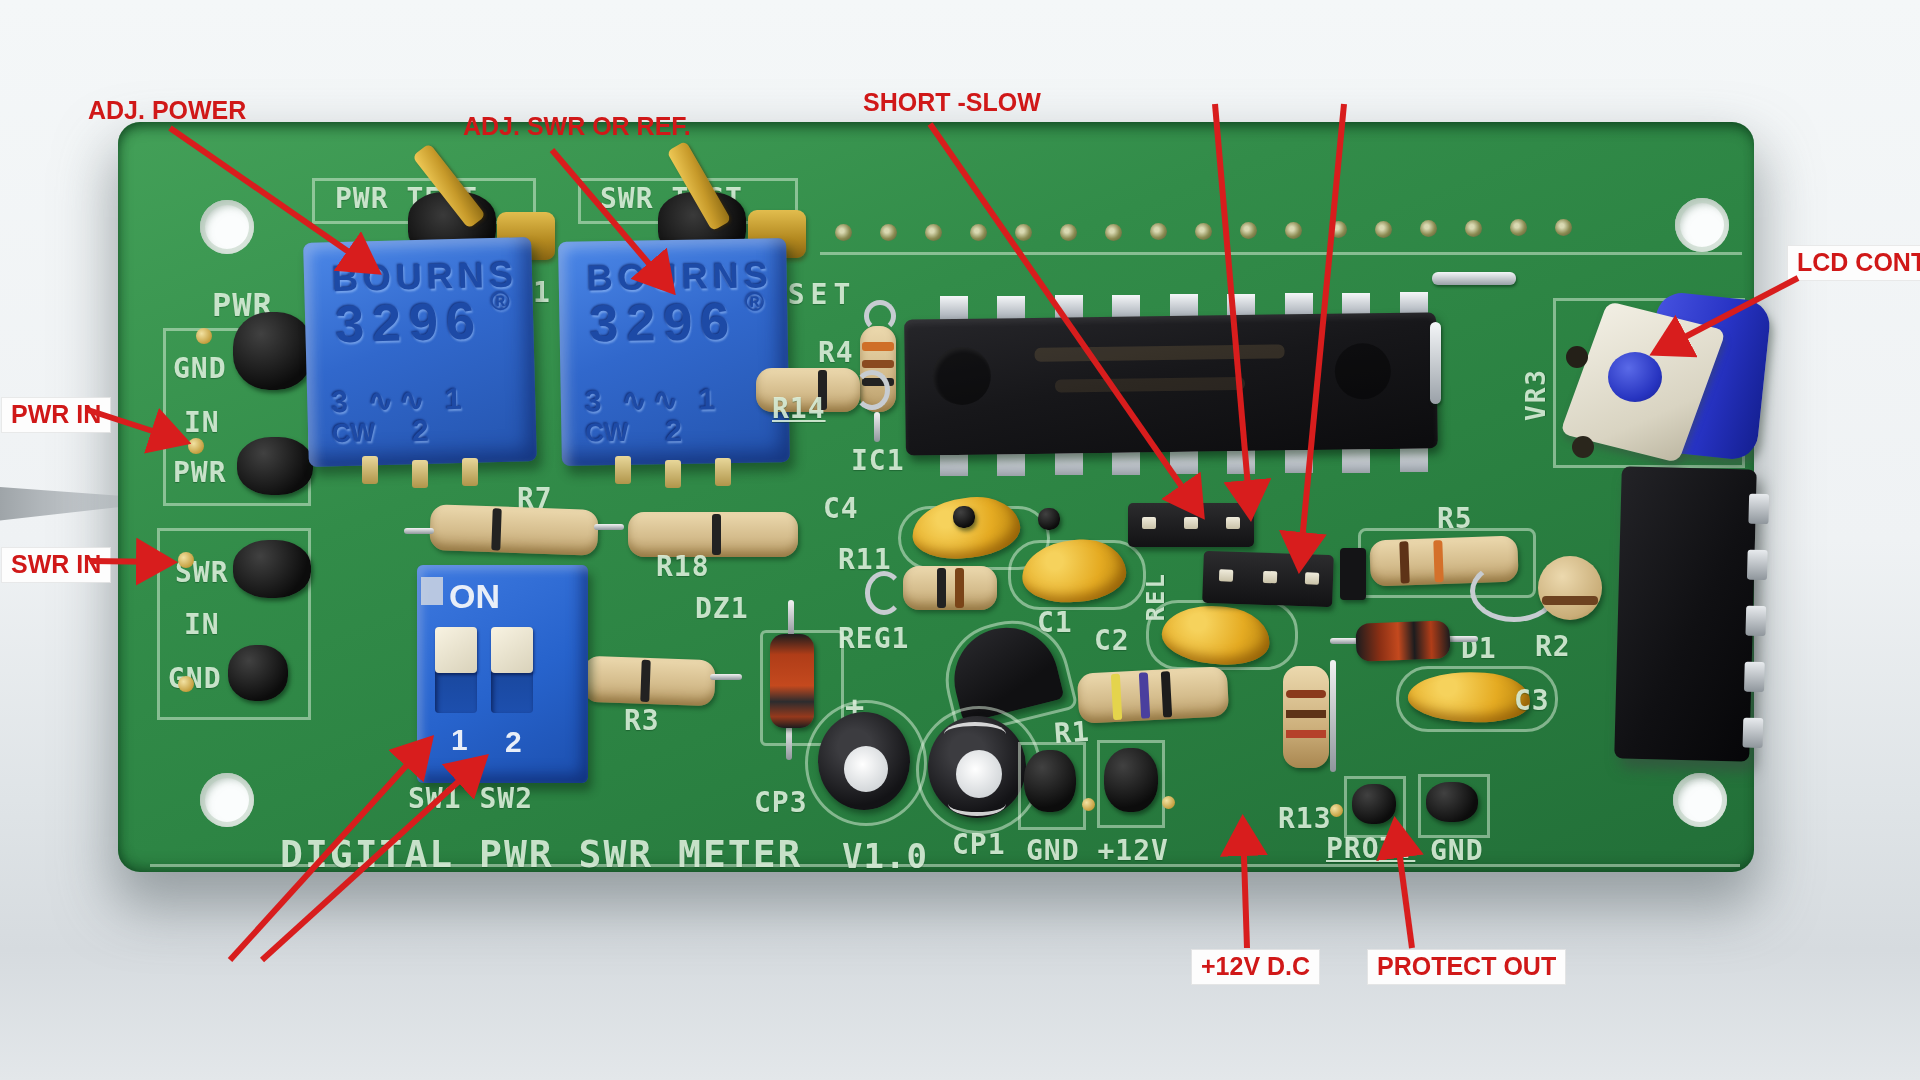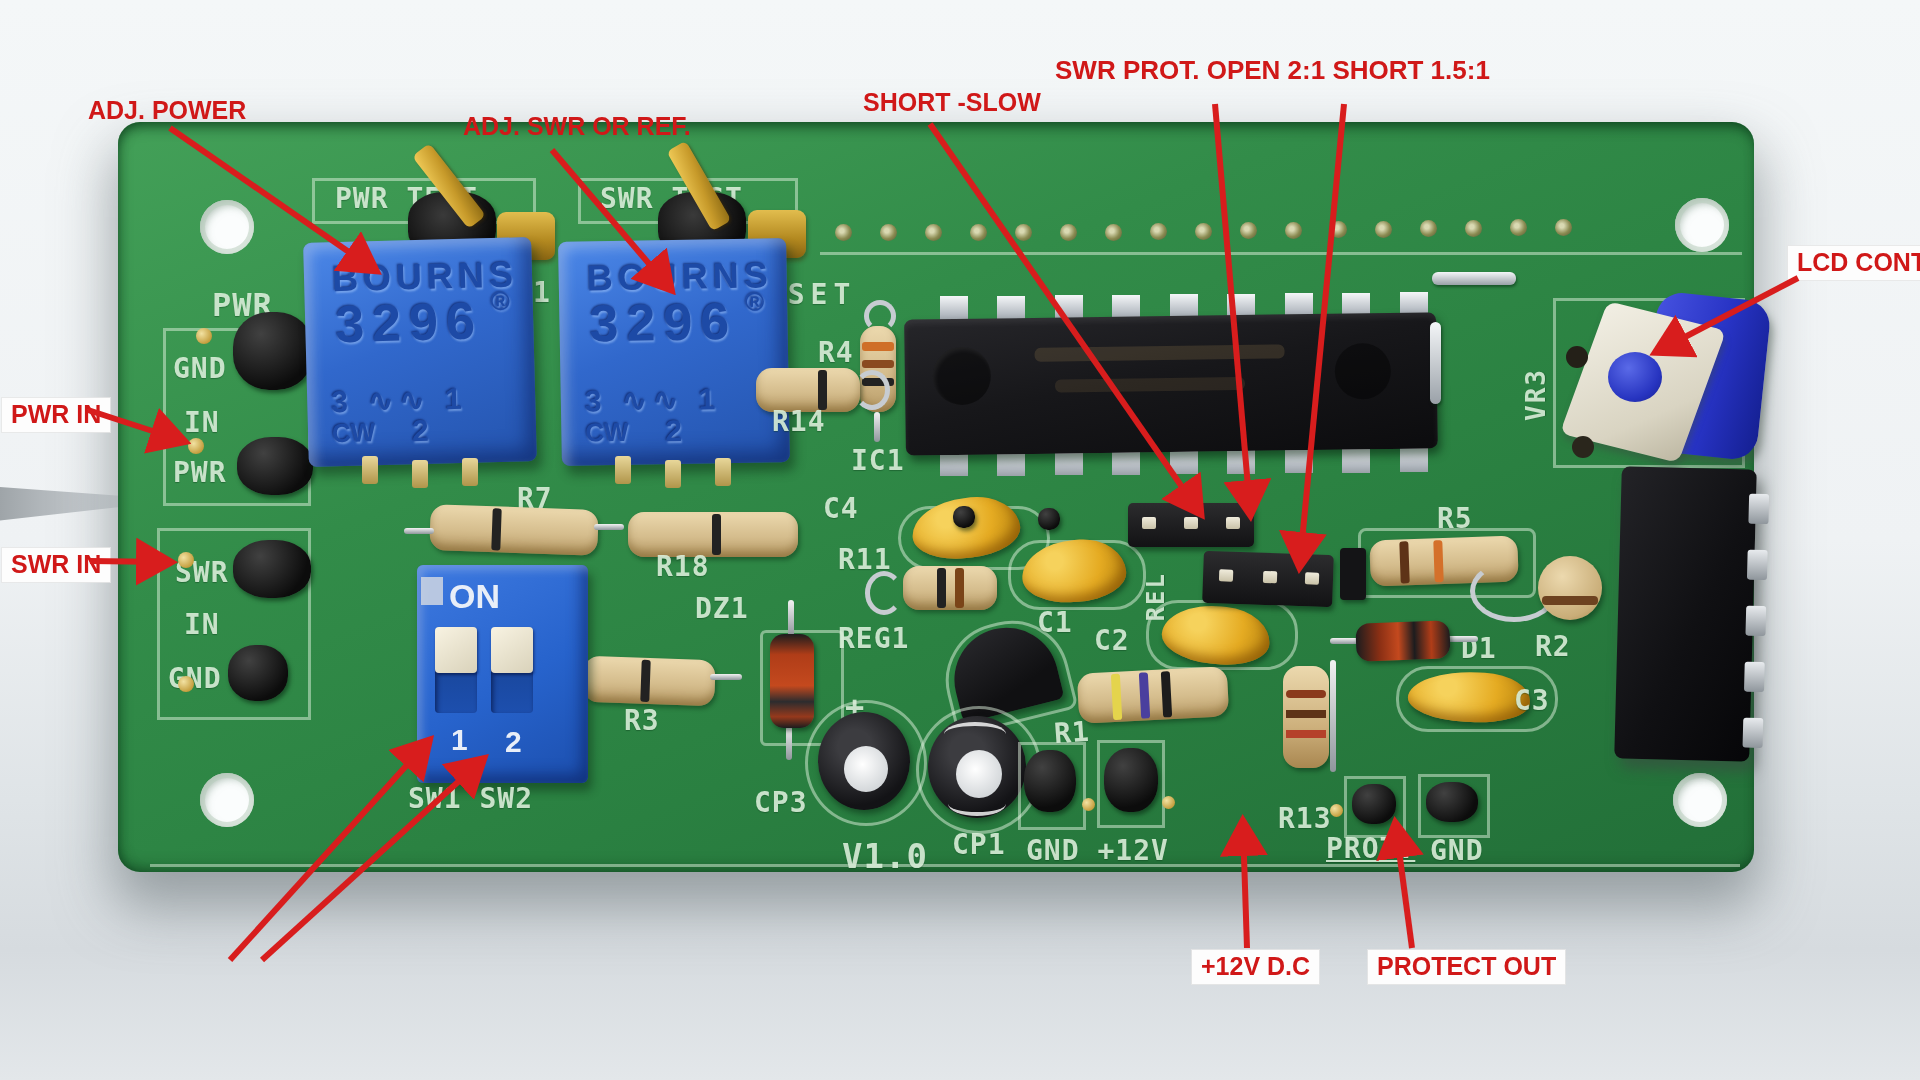--- a/index.html
+++ b/index.html
@@ -381,7 +381,6 @@
   <div class="red-label" style="left:88px;top:96px;">ADJ. POWER</div>
   <div class="red-label" style="left:463px;top:112px;">ADJ. SWR OR REF.</div>
   <div class="red-label" style="left:863px;top:88px;">SHORT -SLOW</div>
-  <div class="red-label" style="left:1055px;top:55px;font-size:26px;">SWR PROT. OPEN 2:1  SHORT 1.5:1</div>
   <div class="red-label boxed" style="left:1788px;top:246px;">LCD CONT.</div>
   <div class="red-label boxed" style="left:2px;top:398px;">PWR IN</div>
   <div class="red-label boxed" style="left:2px;top:548px;">SWR IN</div>

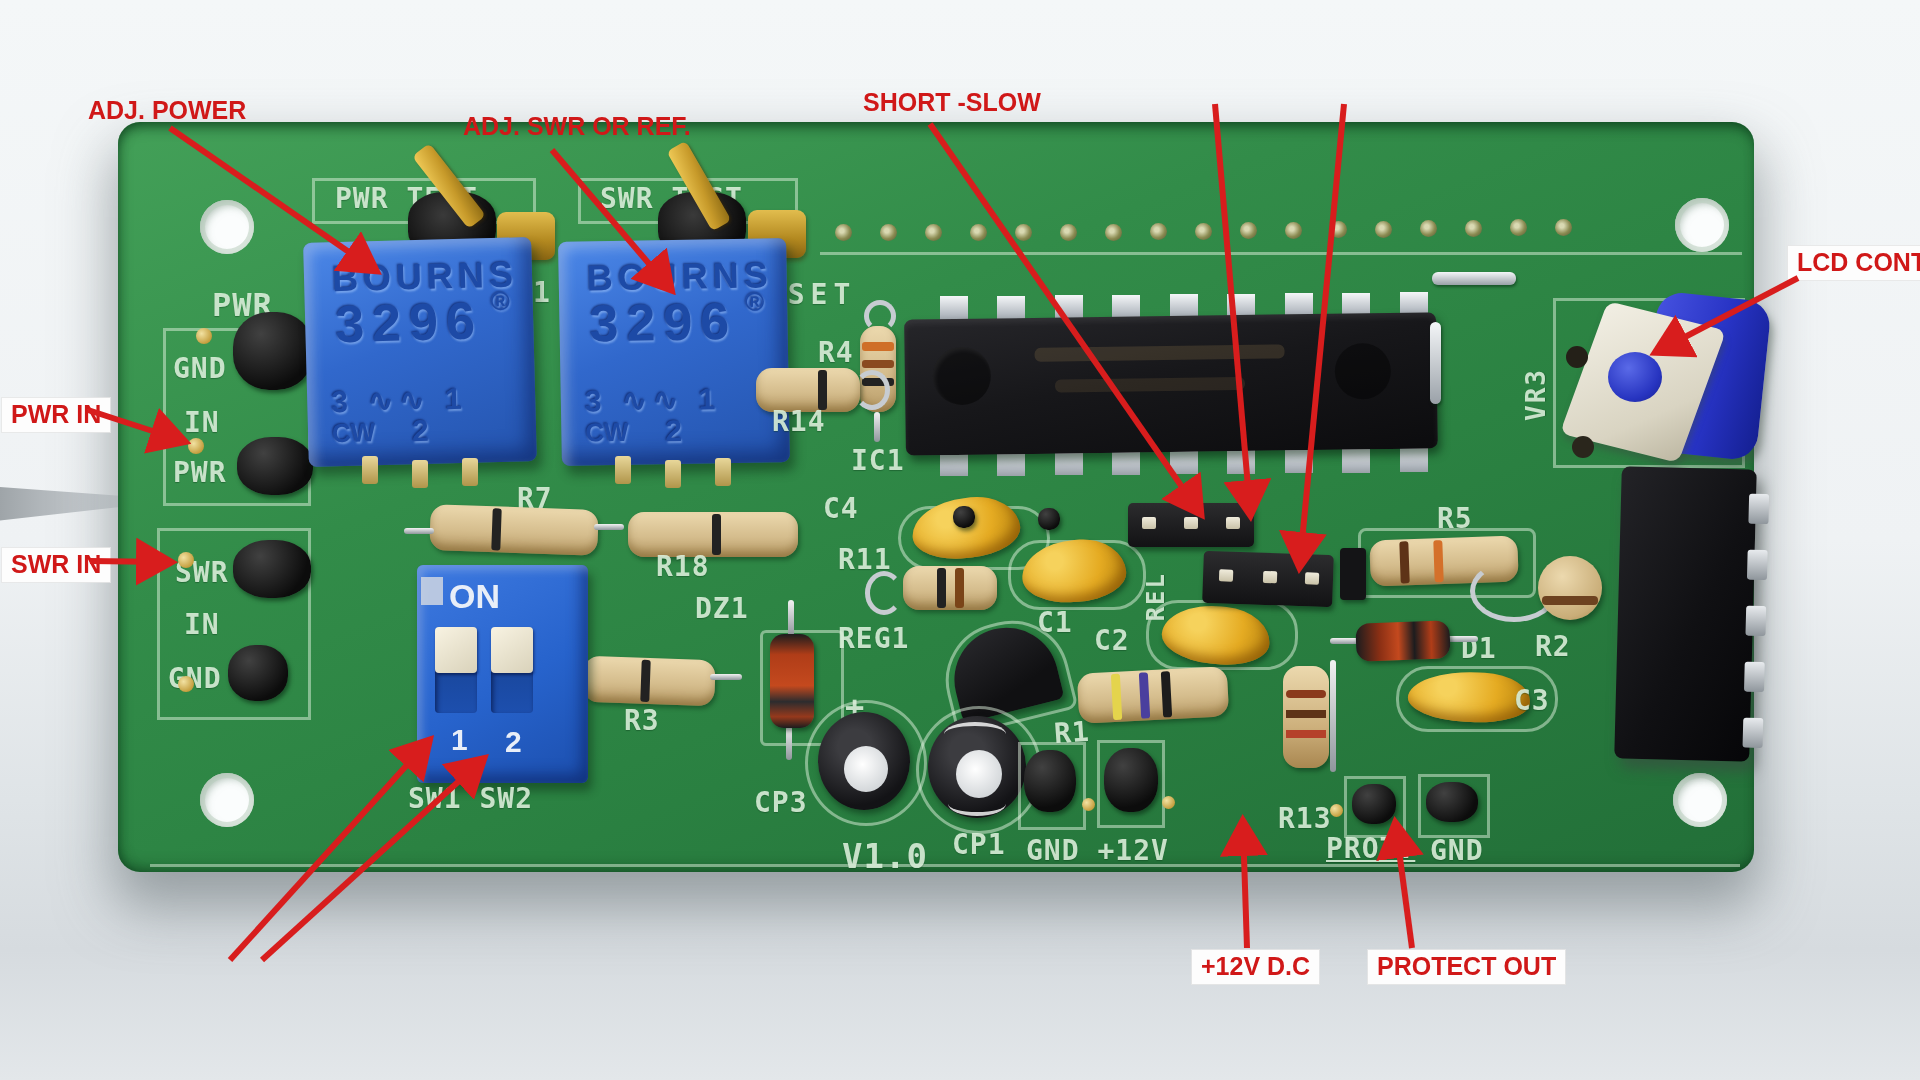--- a/index.html
+++ b/index.html
@@ -212,7 +212,7 @@
     <div class="band" style="left:62px;background:#222;"></div>
   </div>
   <div class="loop" style="left:852px;top:372px;width:30px;height:26px;transform:rotate(90deg);"></div>
-  <div class="silk" style="left:772px;top:405px;">R14</div>
+  <div class="silk" style="left:772px;top:392px;text-decoration:underline;">R14</div>
 
   <div class="wire" style="left:1432px;top:272px;width:84px;height:13px;"></div>
   <div class="wire" style="left:1430px;top:322px;width:11px;height:82px;"></div>

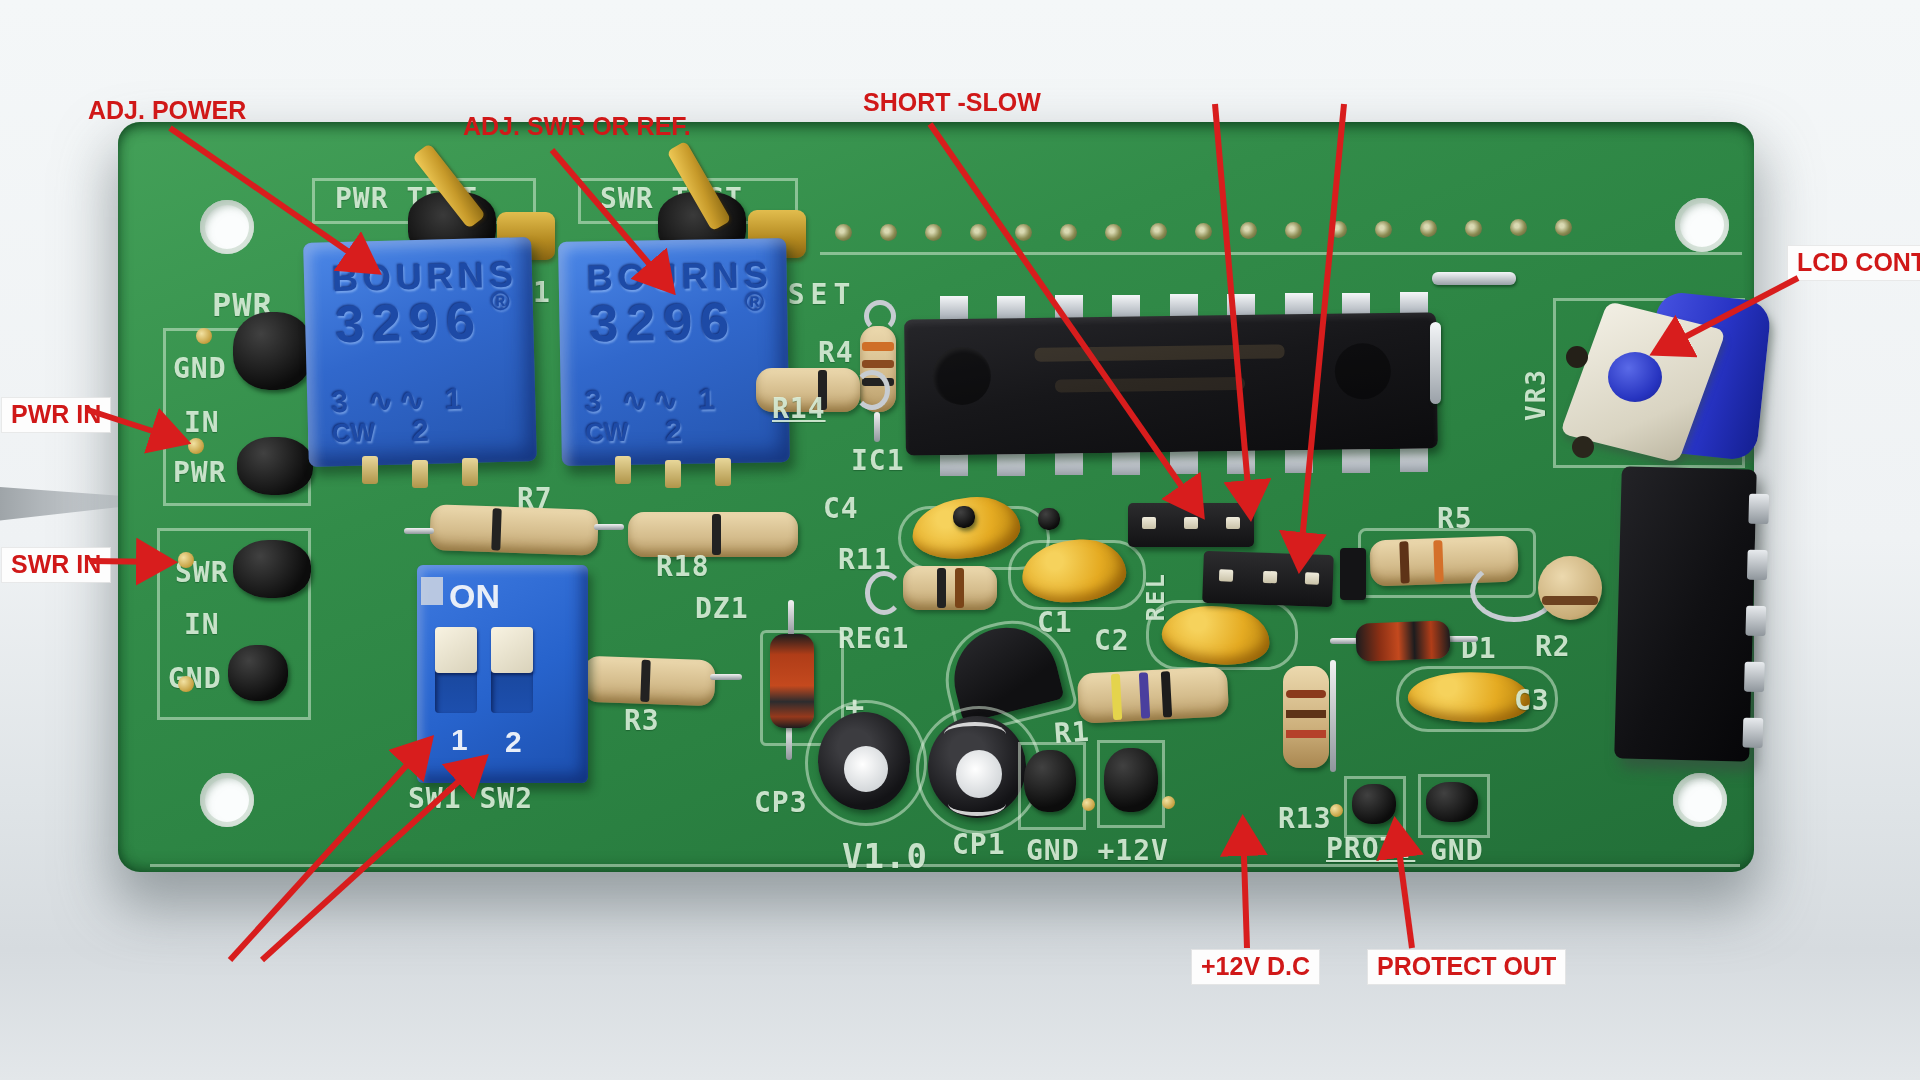--- a/index.html
+++ b/index.html
@@ -376,6 +376,7 @@
     <div class="conn-pin" style="top:248px;"></div>
   </div>
 
+  <div class="silk" style="left:280px;top:832px;font-size:38px;letter-spacing:2px;">DIGITAL PWR SWR METER</div>
   <div class="silk" style="left:842px;top:836px;font-size:34px;">V1.0</div>
 
   <div class="red-label" style="left:88px;top:96px;">ADJ. POWER</div>

